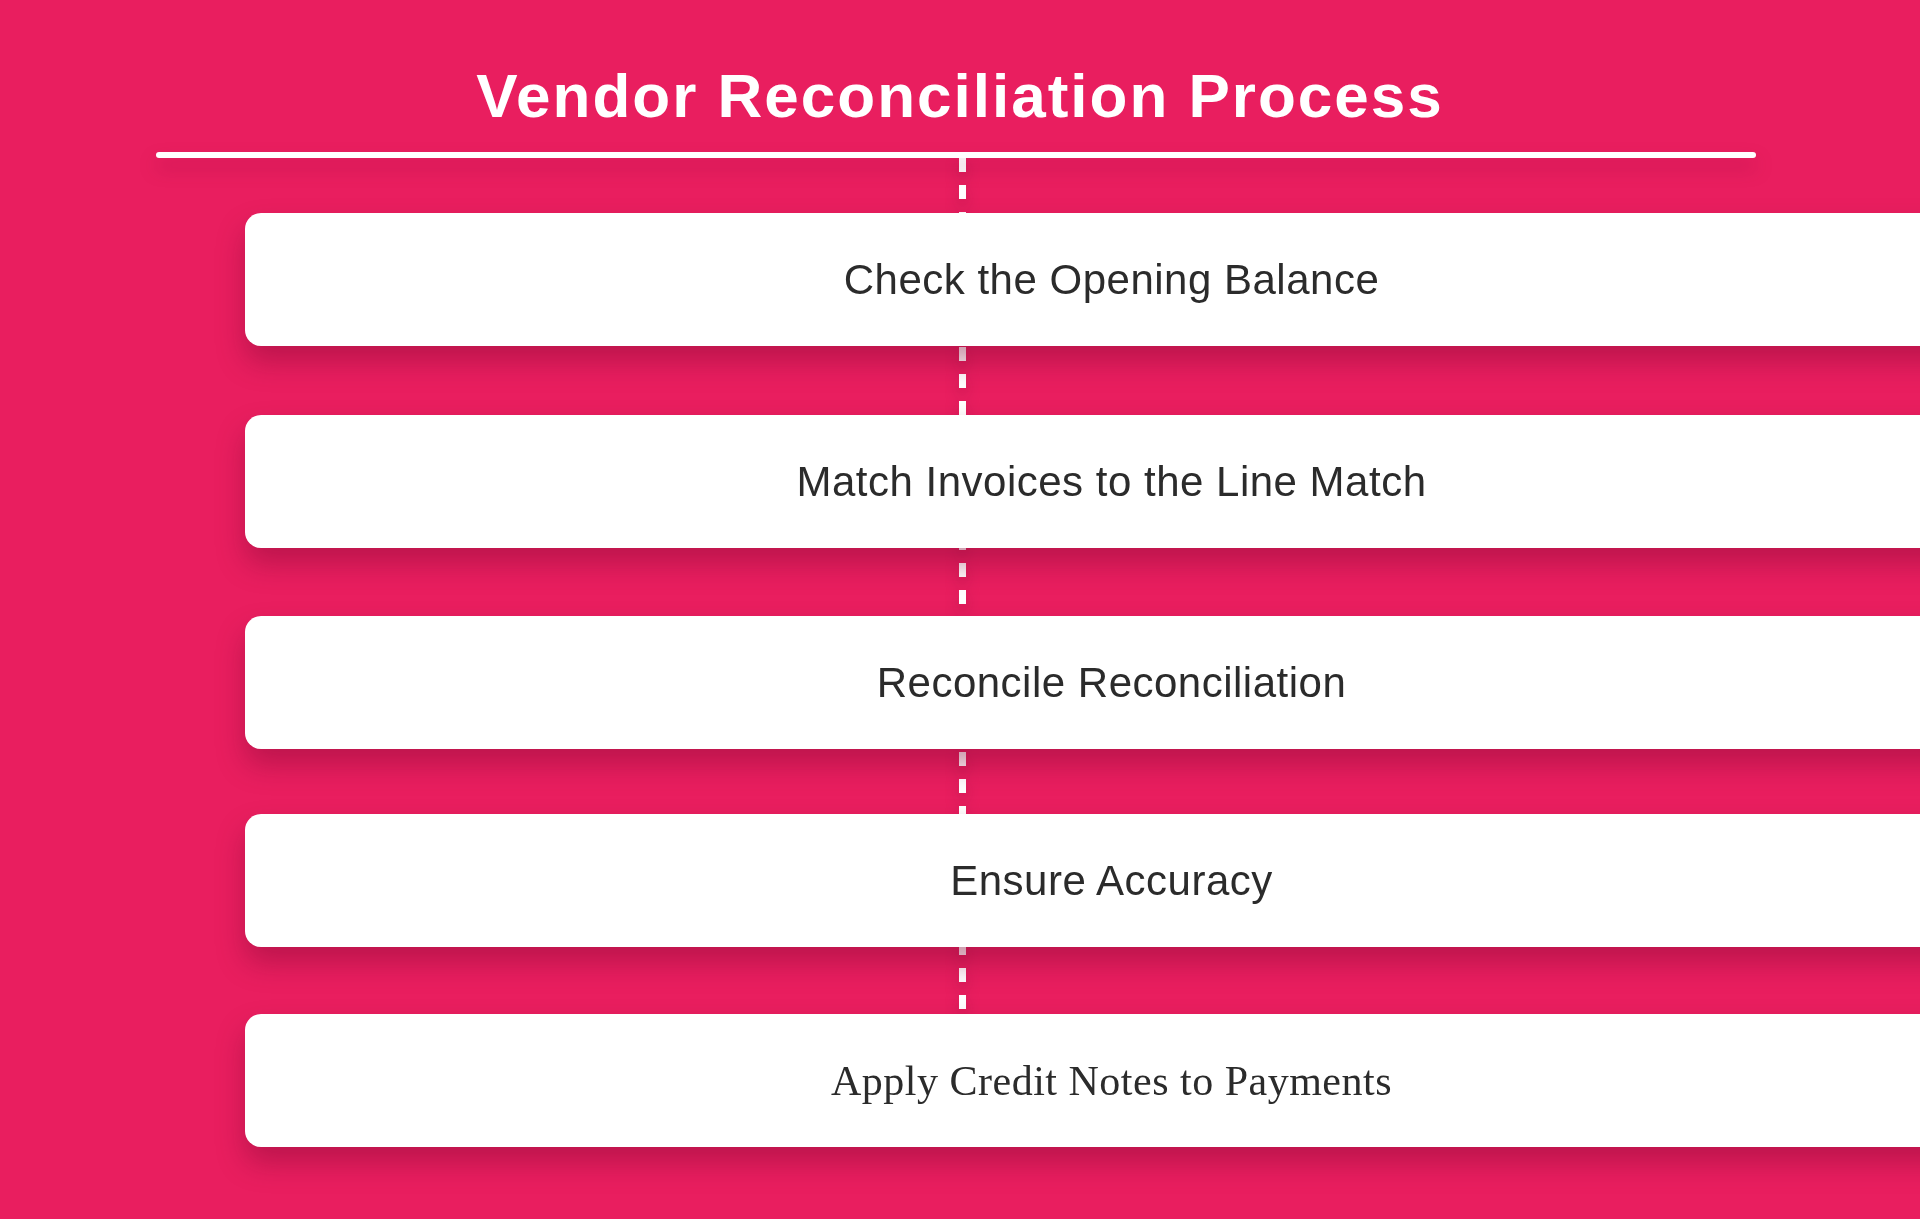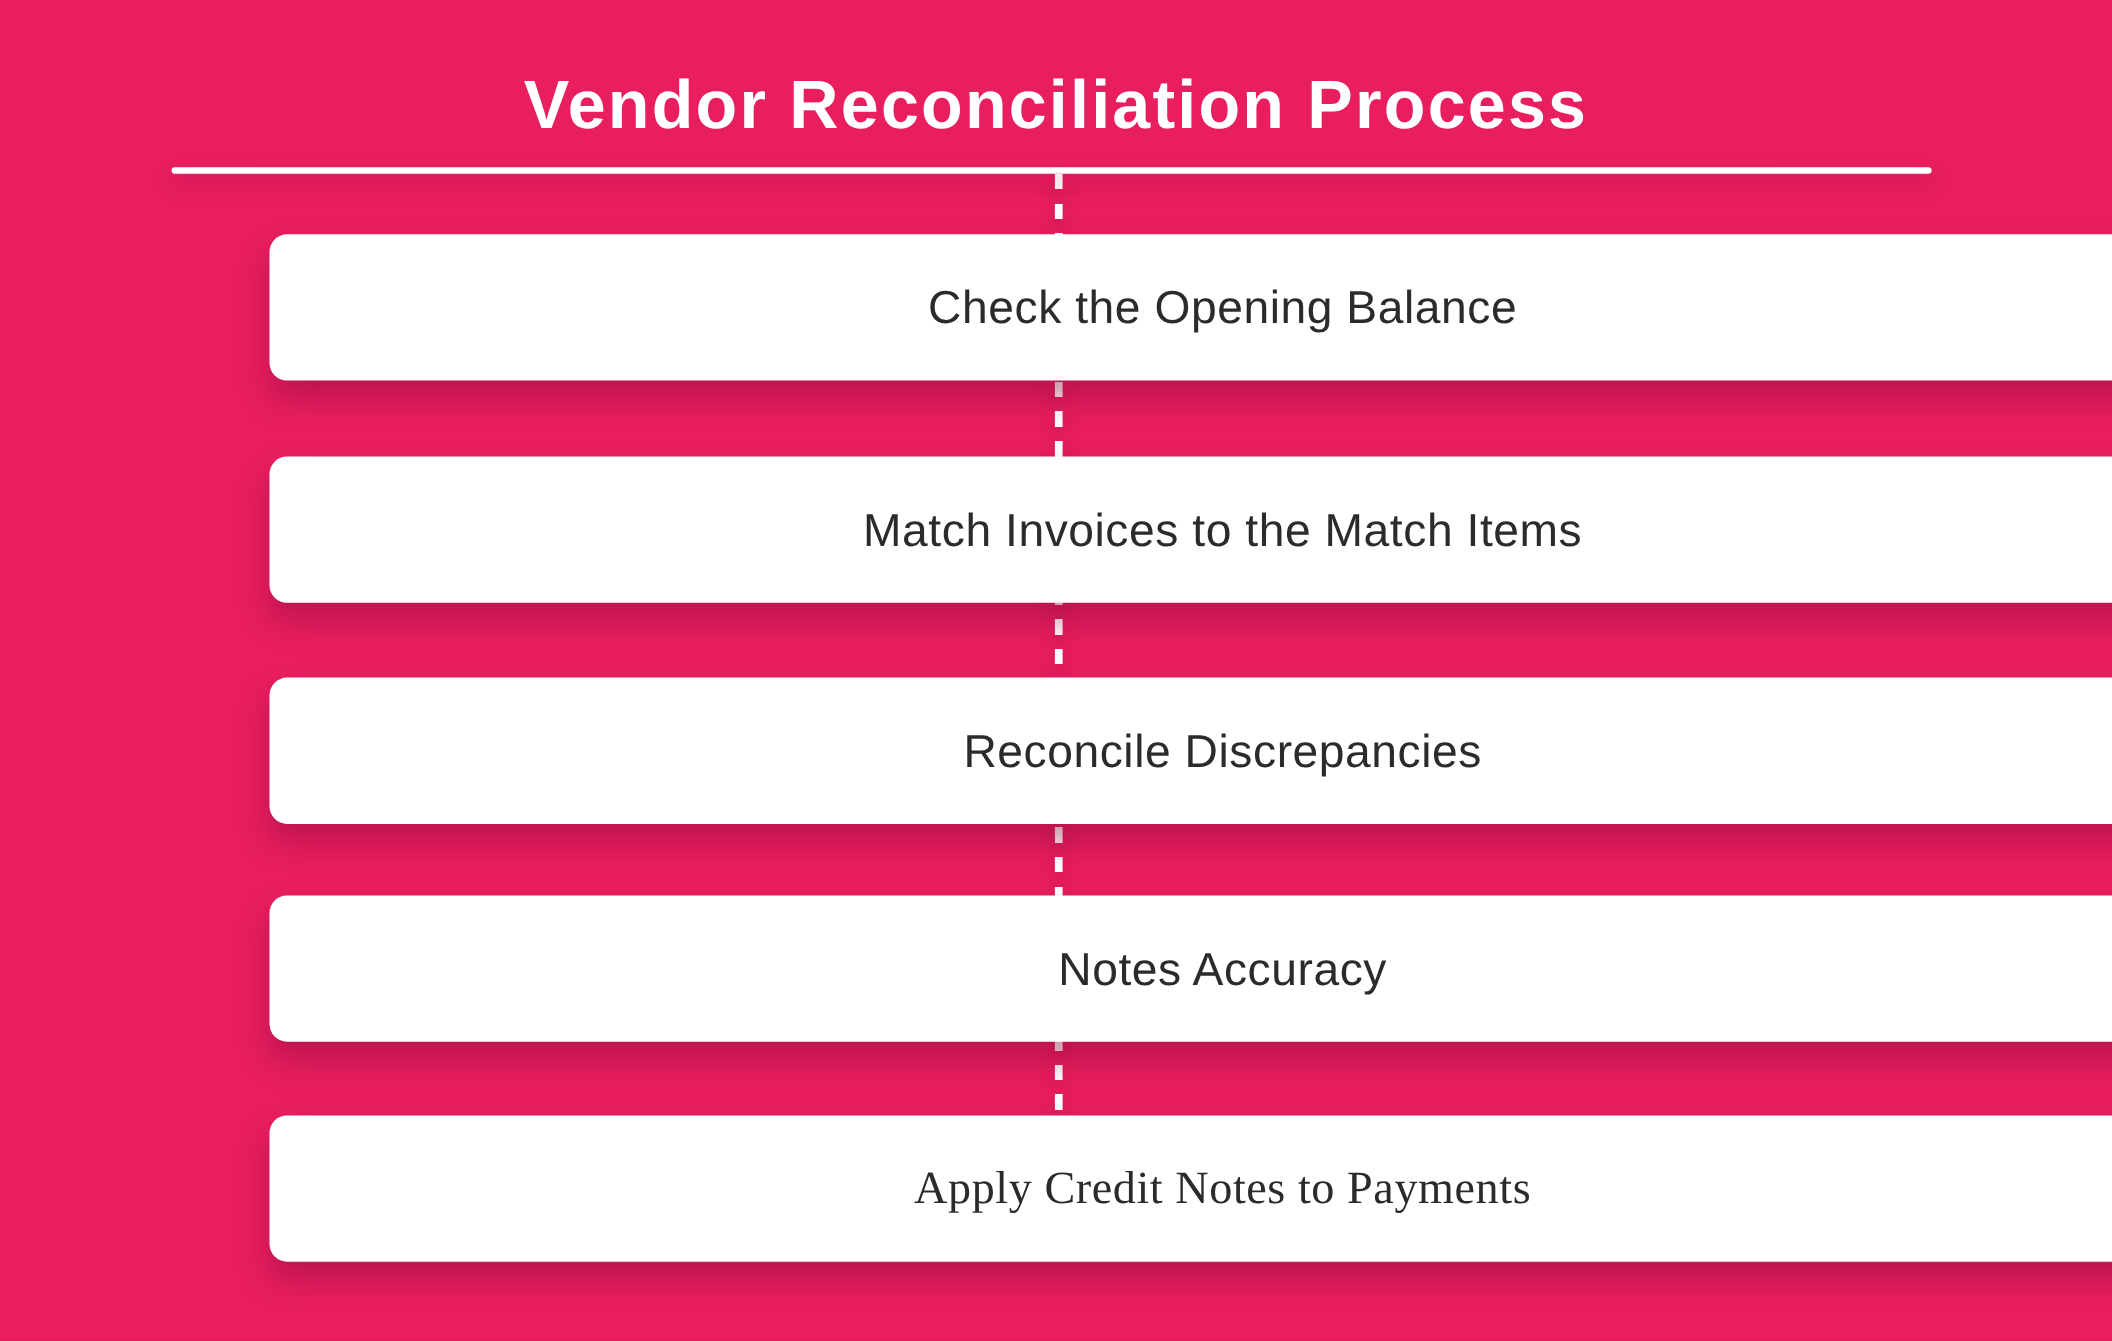--- a/index.html
+++ b/index.html
@@ -94,7 +94,7 @@
   </div>
 
   <div class="step s2">
-    <span class="label">Match Invoices to the Match Items</span>
+    <span class="label">Match Invoices to the Line Match</span>
   </div>
 
   <div class="step s3">

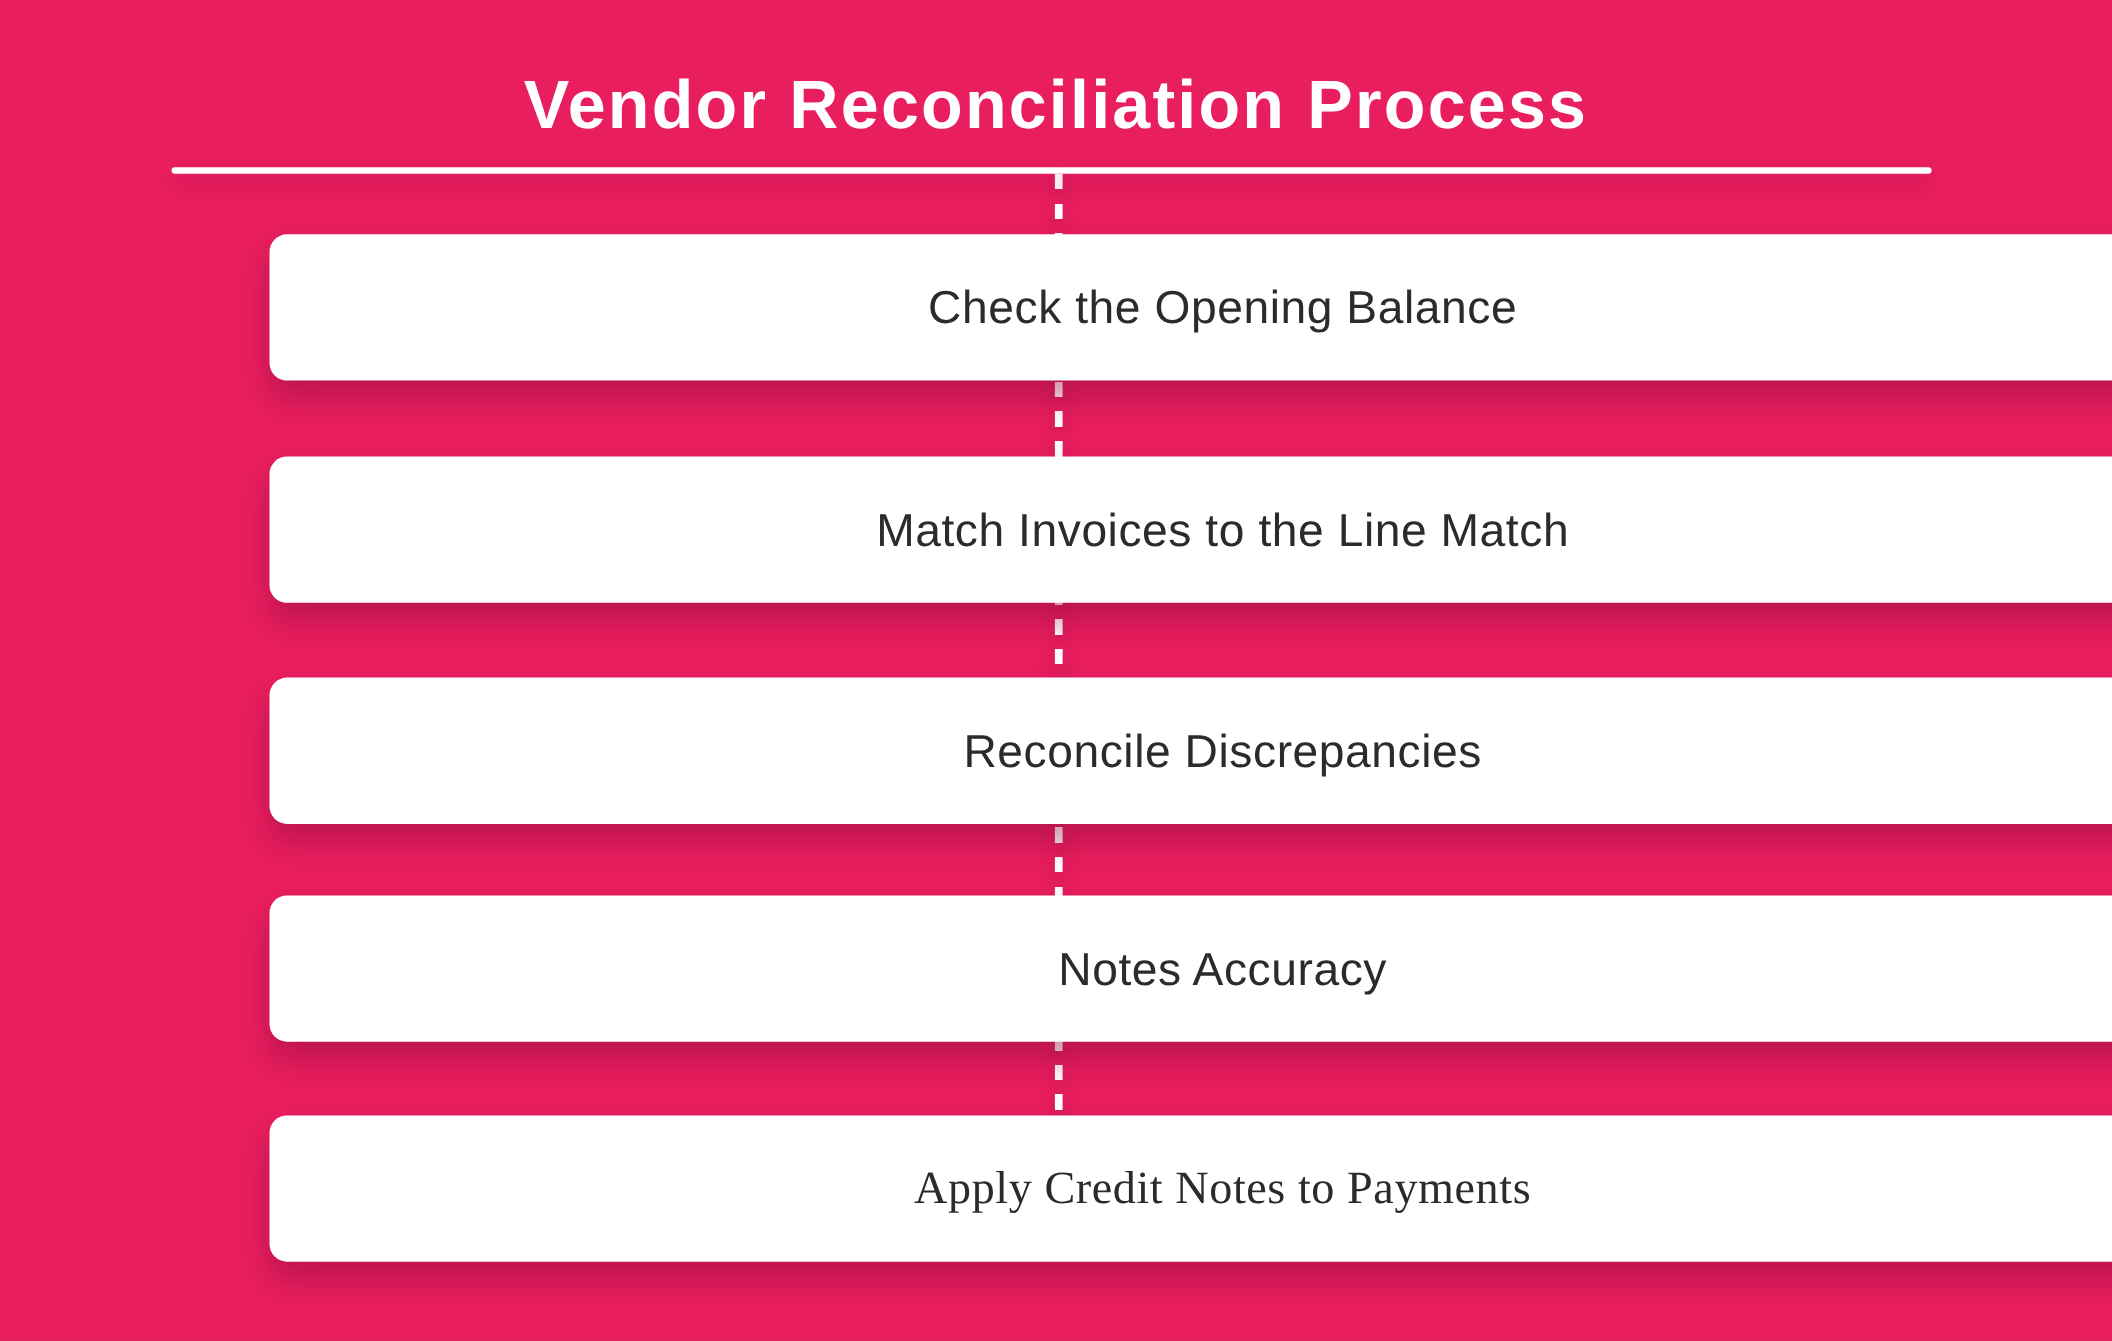--- a/index.html
+++ b/index.html
@@ -98,7 +98,7 @@
   </div>
 
   <div class="step s3">
-    <span class="label">Reconcile Discrepancies</span>
+    <span class="label">Reconcile Reconciliation</span>
   </div>
 
   <div class="step s4">

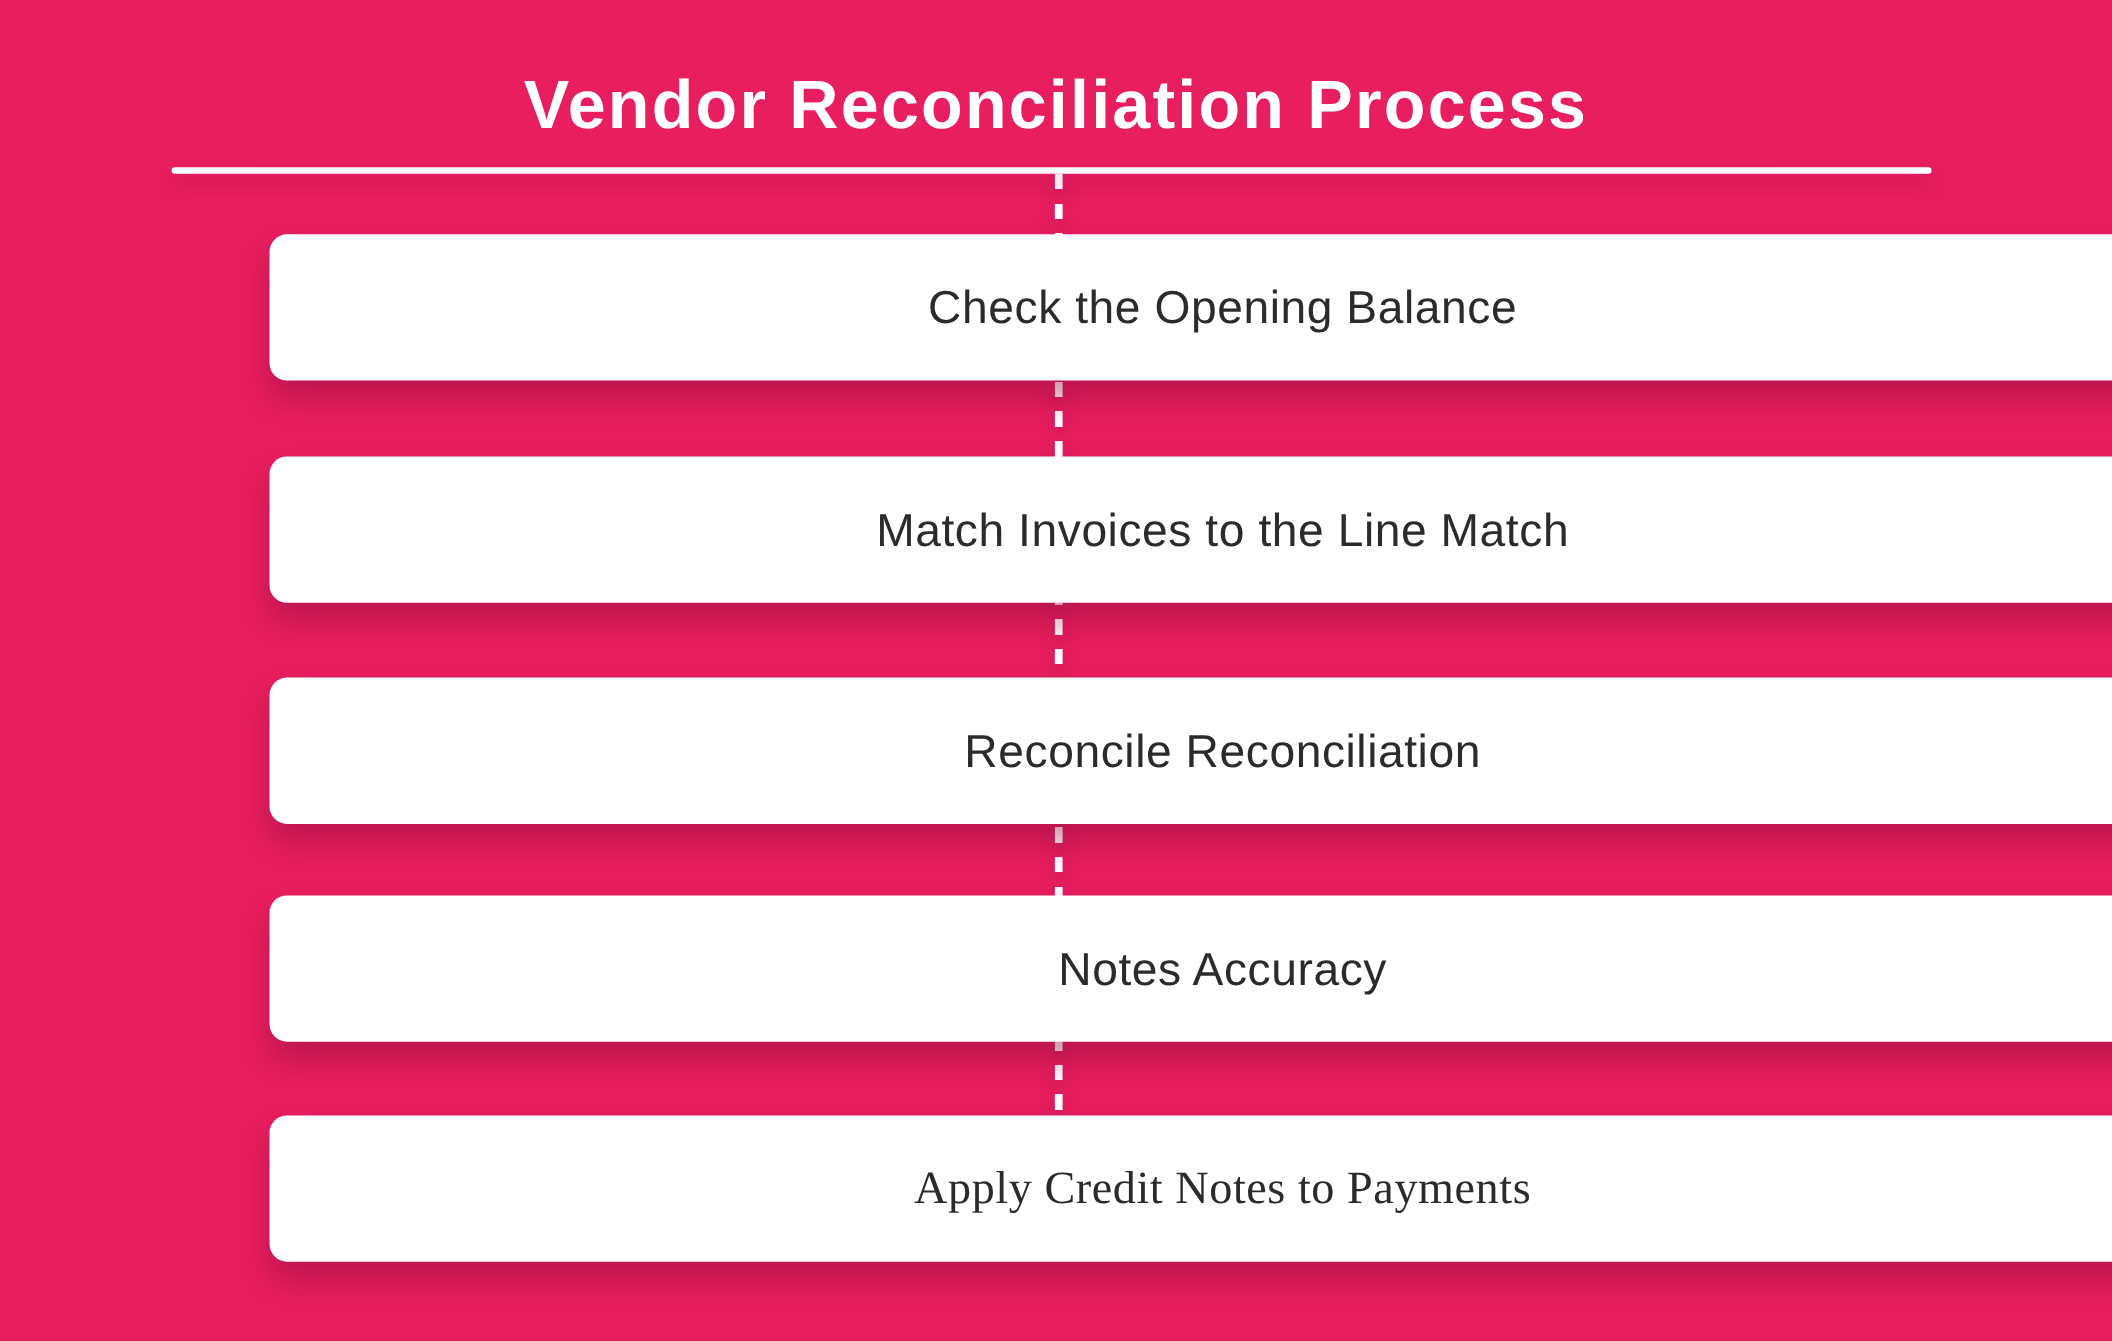--- a/index.html
+++ b/index.html
@@ -102,7 +102,7 @@
   </div>
 
   <div class="step s4">
-    <span class="label">Notes Accuracy</span>
+    <span class="label">Ensure Accuracy</span>
   </div>
 
   <div class="step s5">

